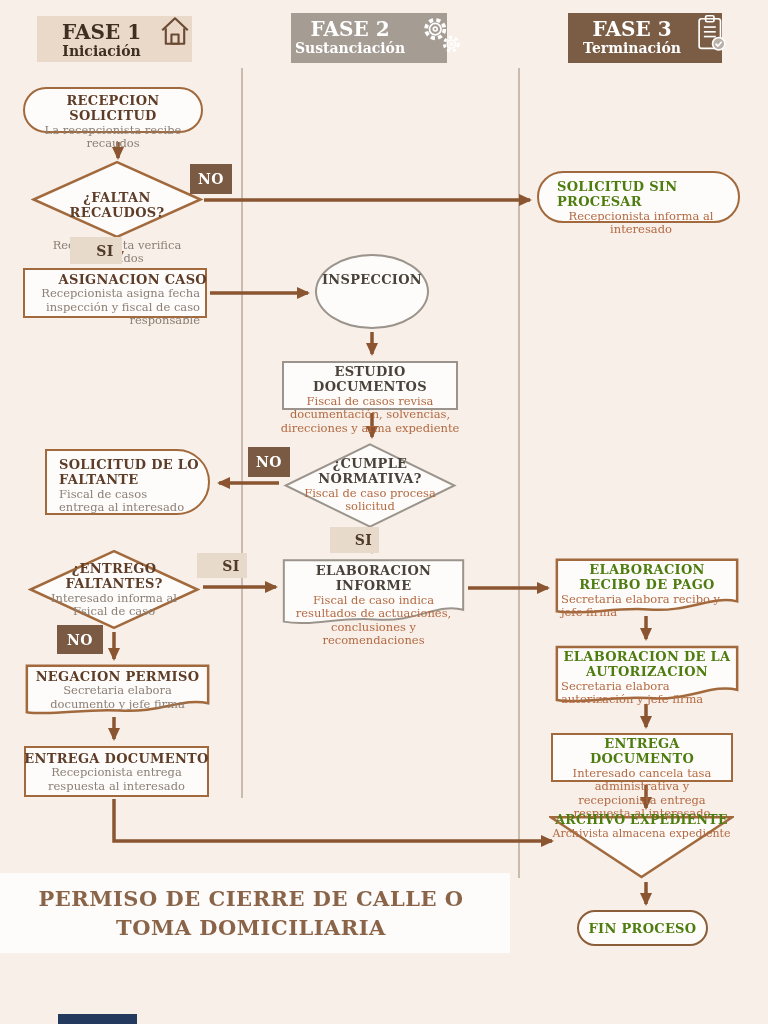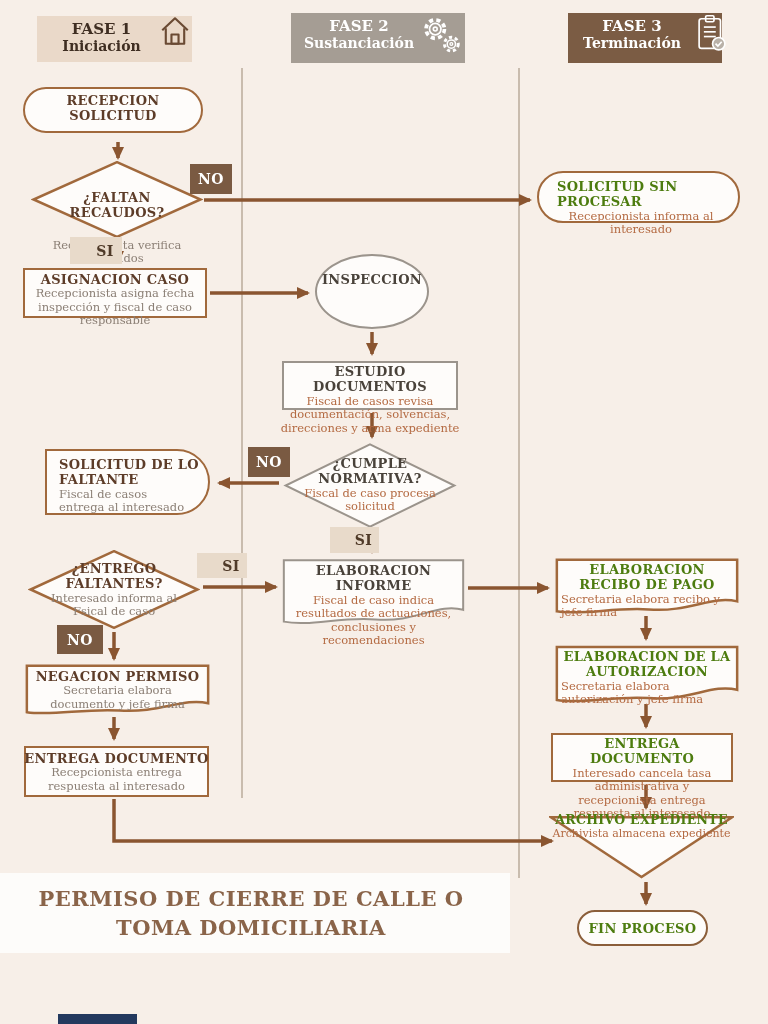--- a/index.html
+++ b/index.html
@@ -37,7 +37,7 @@
   .lbl.si { background:#e8daca; color:#4f3a28;padding-left:18px; }
   
   .phase { position:absolute; z-index:3; text-align:center; box-sizing:border-box; padding-top:5px; }
-  .phase .p-title { font-size:15px; font-weight:bold; line-height:1.1; }
+  .phase .p-title { font-size:20px; font-weight:bold; line-height:1.1; }
   .phase .p-sub   { font-size:14px; font-weight:bold; }
   .phase.f1 { background:#ead9c9; color:#3f2e22; }
   .phase.f2 { background:#a59d94; color:#ffffff; }

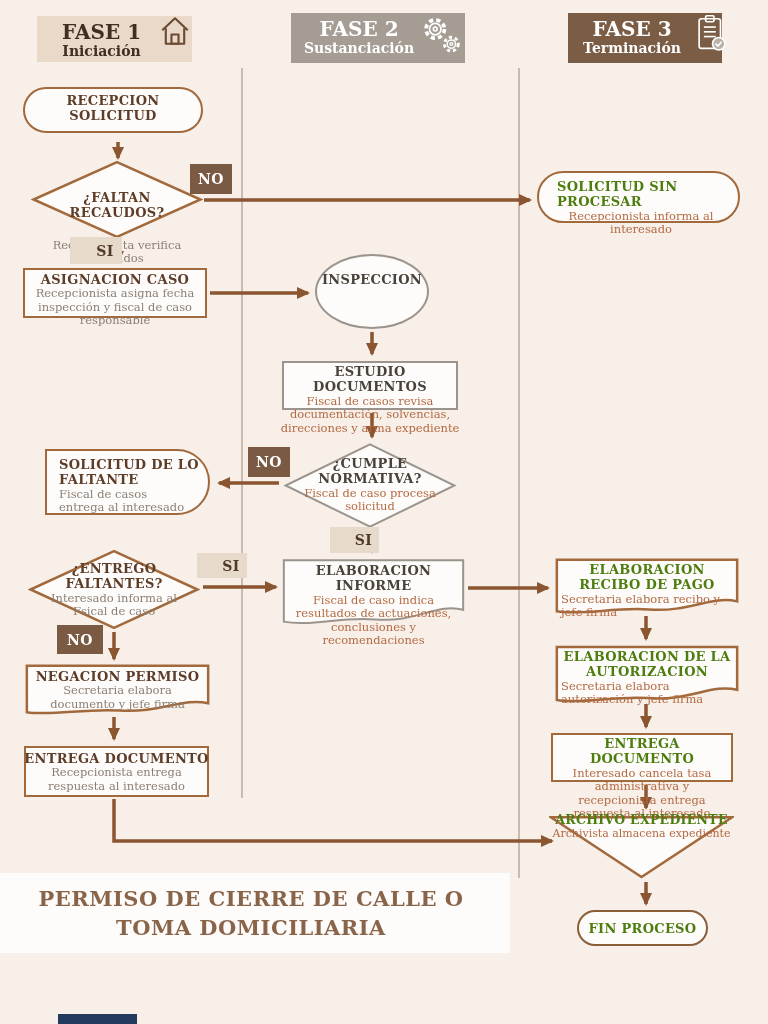--- a/index.html
+++ b/index.html
@@ -97,7 +97,7 @@
     </g>
   </svg>
 
-  <div class="phase f2" style="left:291px;top:13px;width:174px;height:50px;padding-right:38px;">
+  <div class="phase f2" style="left:291px;top:13px;width:156px;height:50px;padding-right:38px;">
     <div class="p-title">FASE 2</div>
     <div class="p-sub">Sustanciación</div>
   </div>

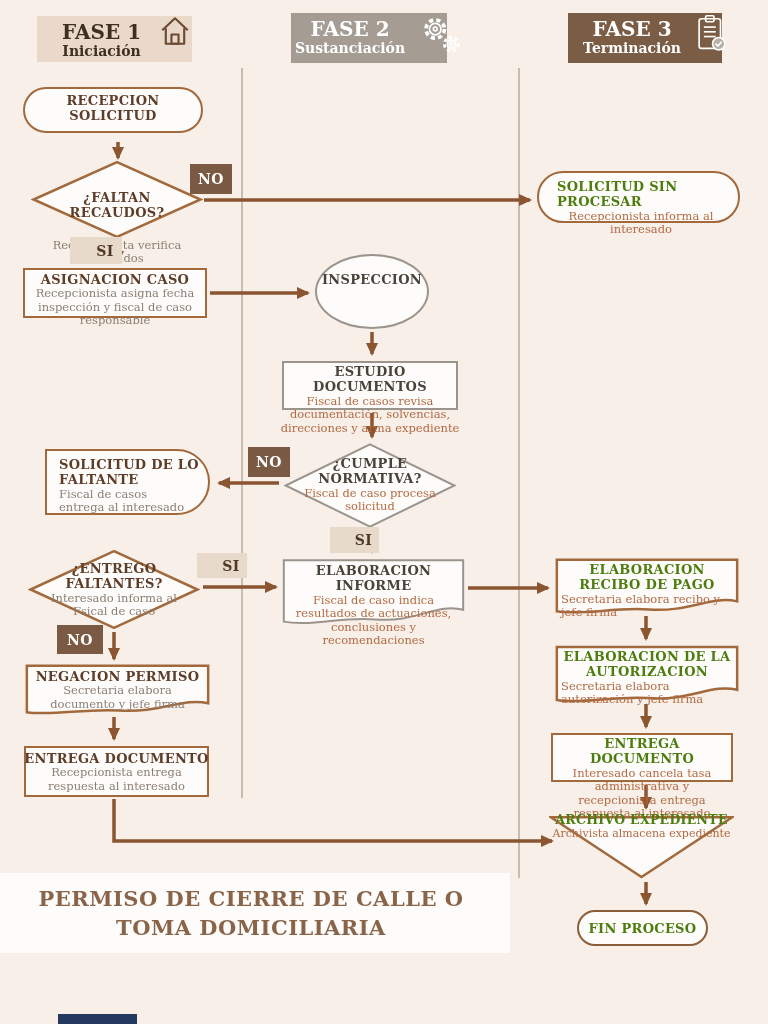--- a/index.html
+++ b/index.html
@@ -131,6 +131,7 @@
   <div class="shape-wrap stadium" style="left:23px;top:87px;width:180px;height:46px;border-radius:24px;"></div>
   <div class="txt" style="left:23px;top:93px;width:180px;">
     <div class="ttl t-brown" style="width:132px;margin:0 auto;">RECEPCION SOLICITUD</div>
+    <div class="sub c-gray" style="width:164px;margin:0 auto;">La recepcionista recibe recaudos</div>
   </div>
 
   <div class="shape-wrap" style="left:31px;top:161px;width:172px;height:77px;">

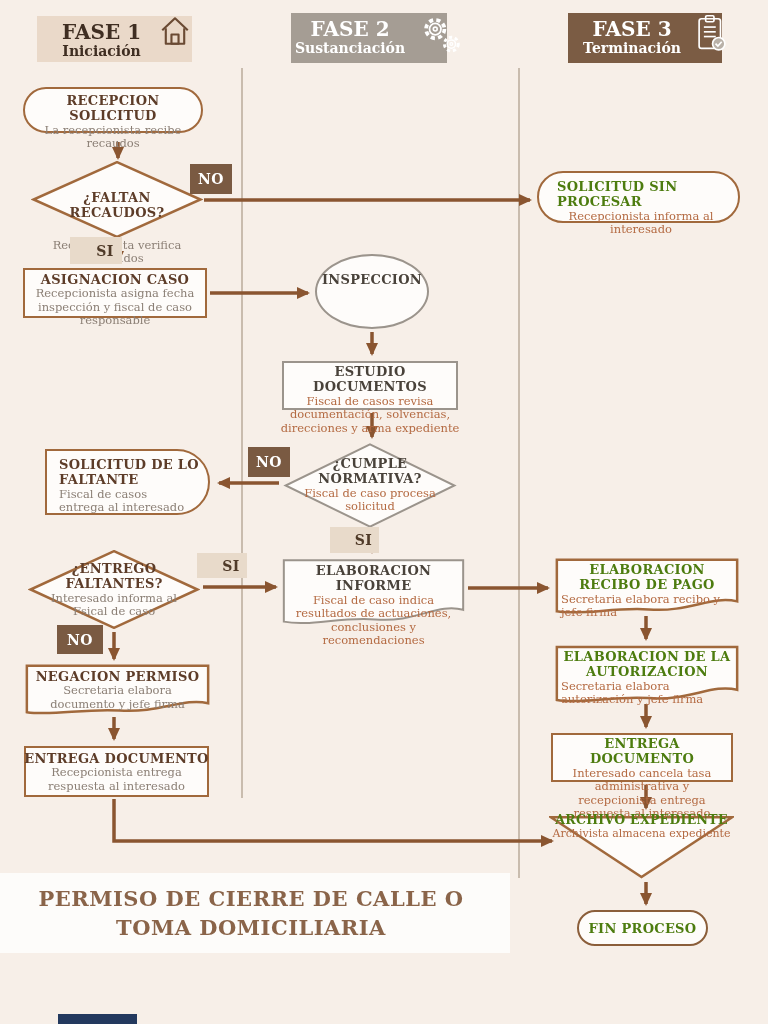--- a/index.html
+++ b/index.html
@@ -147,7 +147,7 @@
   <div class="lbl si" style="left:70px;top:237px;width:34px;height:27px;">SI</div>
 
   <div class="shape-wrap rect-brown" style="left:23px;top:268px;width:184px;height:50px;"></div>
-  <div class="txt" style="left:23px;top:272px;width:184px;">
+  <div class="txt" style="left:23px;top:272px;width:184px;text-align:right;">
     <div class="ttl t-brown">ASIGNACION CASO</div>
     <div class="sub c-gray" style="width:170px;margin:0 auto;">Recepcionista asigna fecha inspección y fiscal de caso responsable</div>
   </div>

